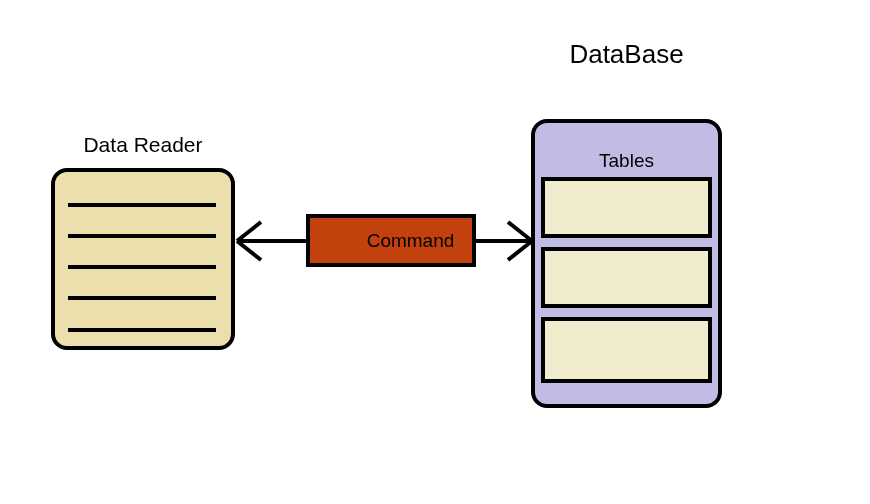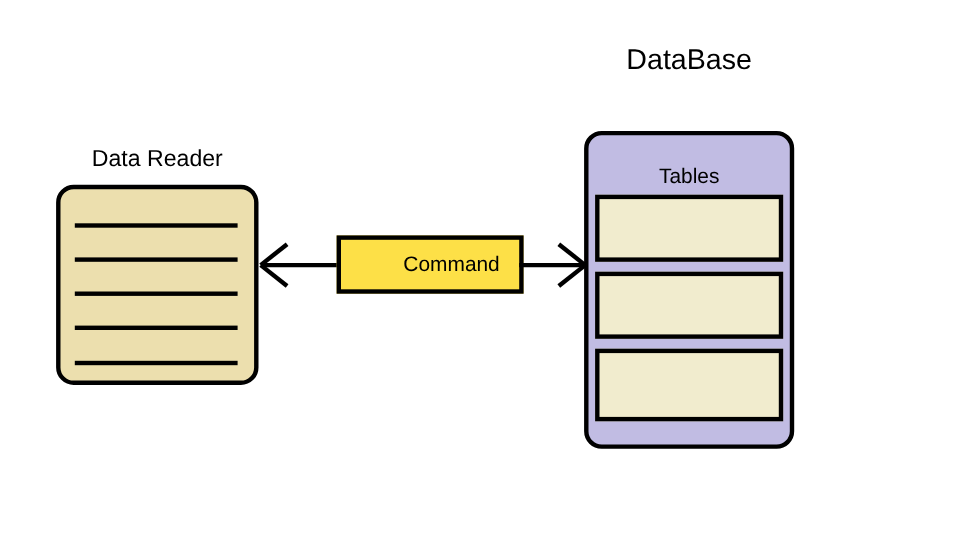--- a/index.html
+++ b/index.html
@@ -62,7 +62,7 @@
     width: 170px;
     height: 53px;
     box-sizing: border-box;
-    background: #fde047;
+    background: #c2410c;
     border: 4px solid #000000;
     display: flex;
     align-items: center;

